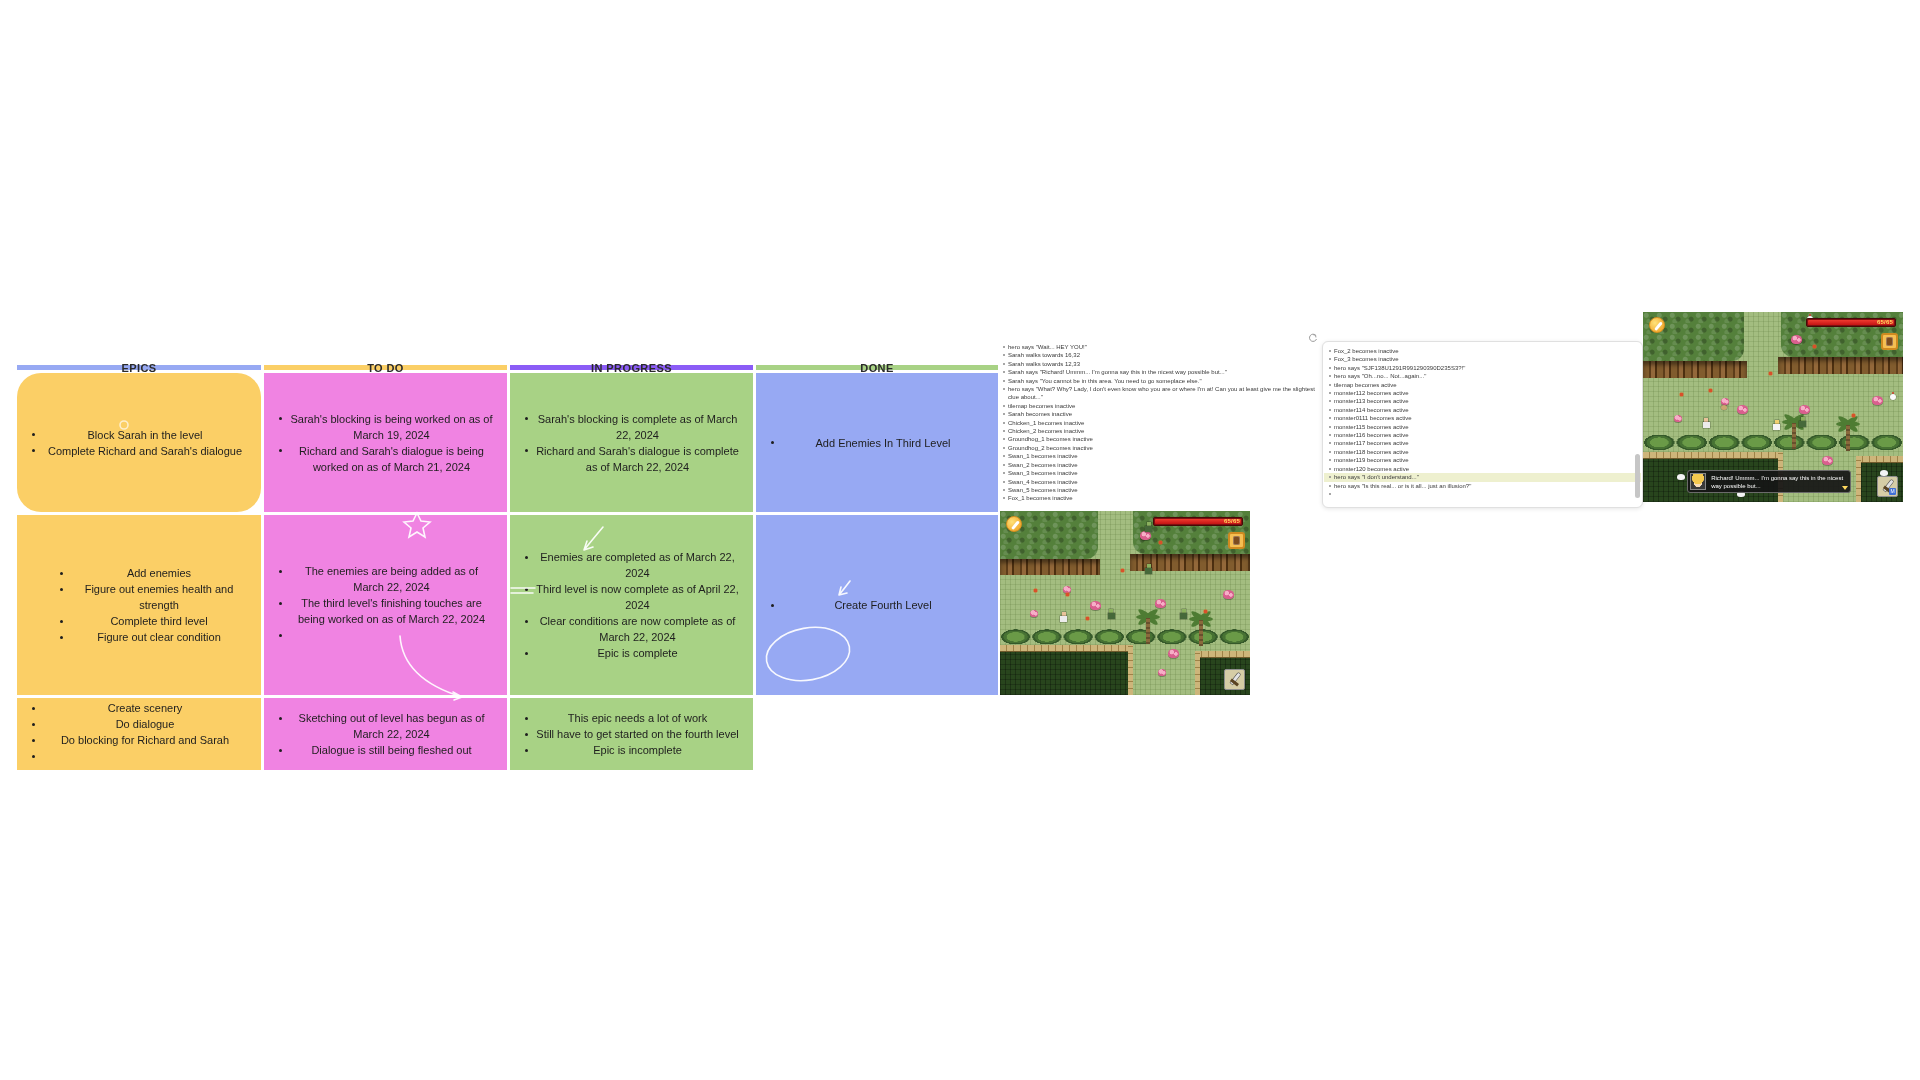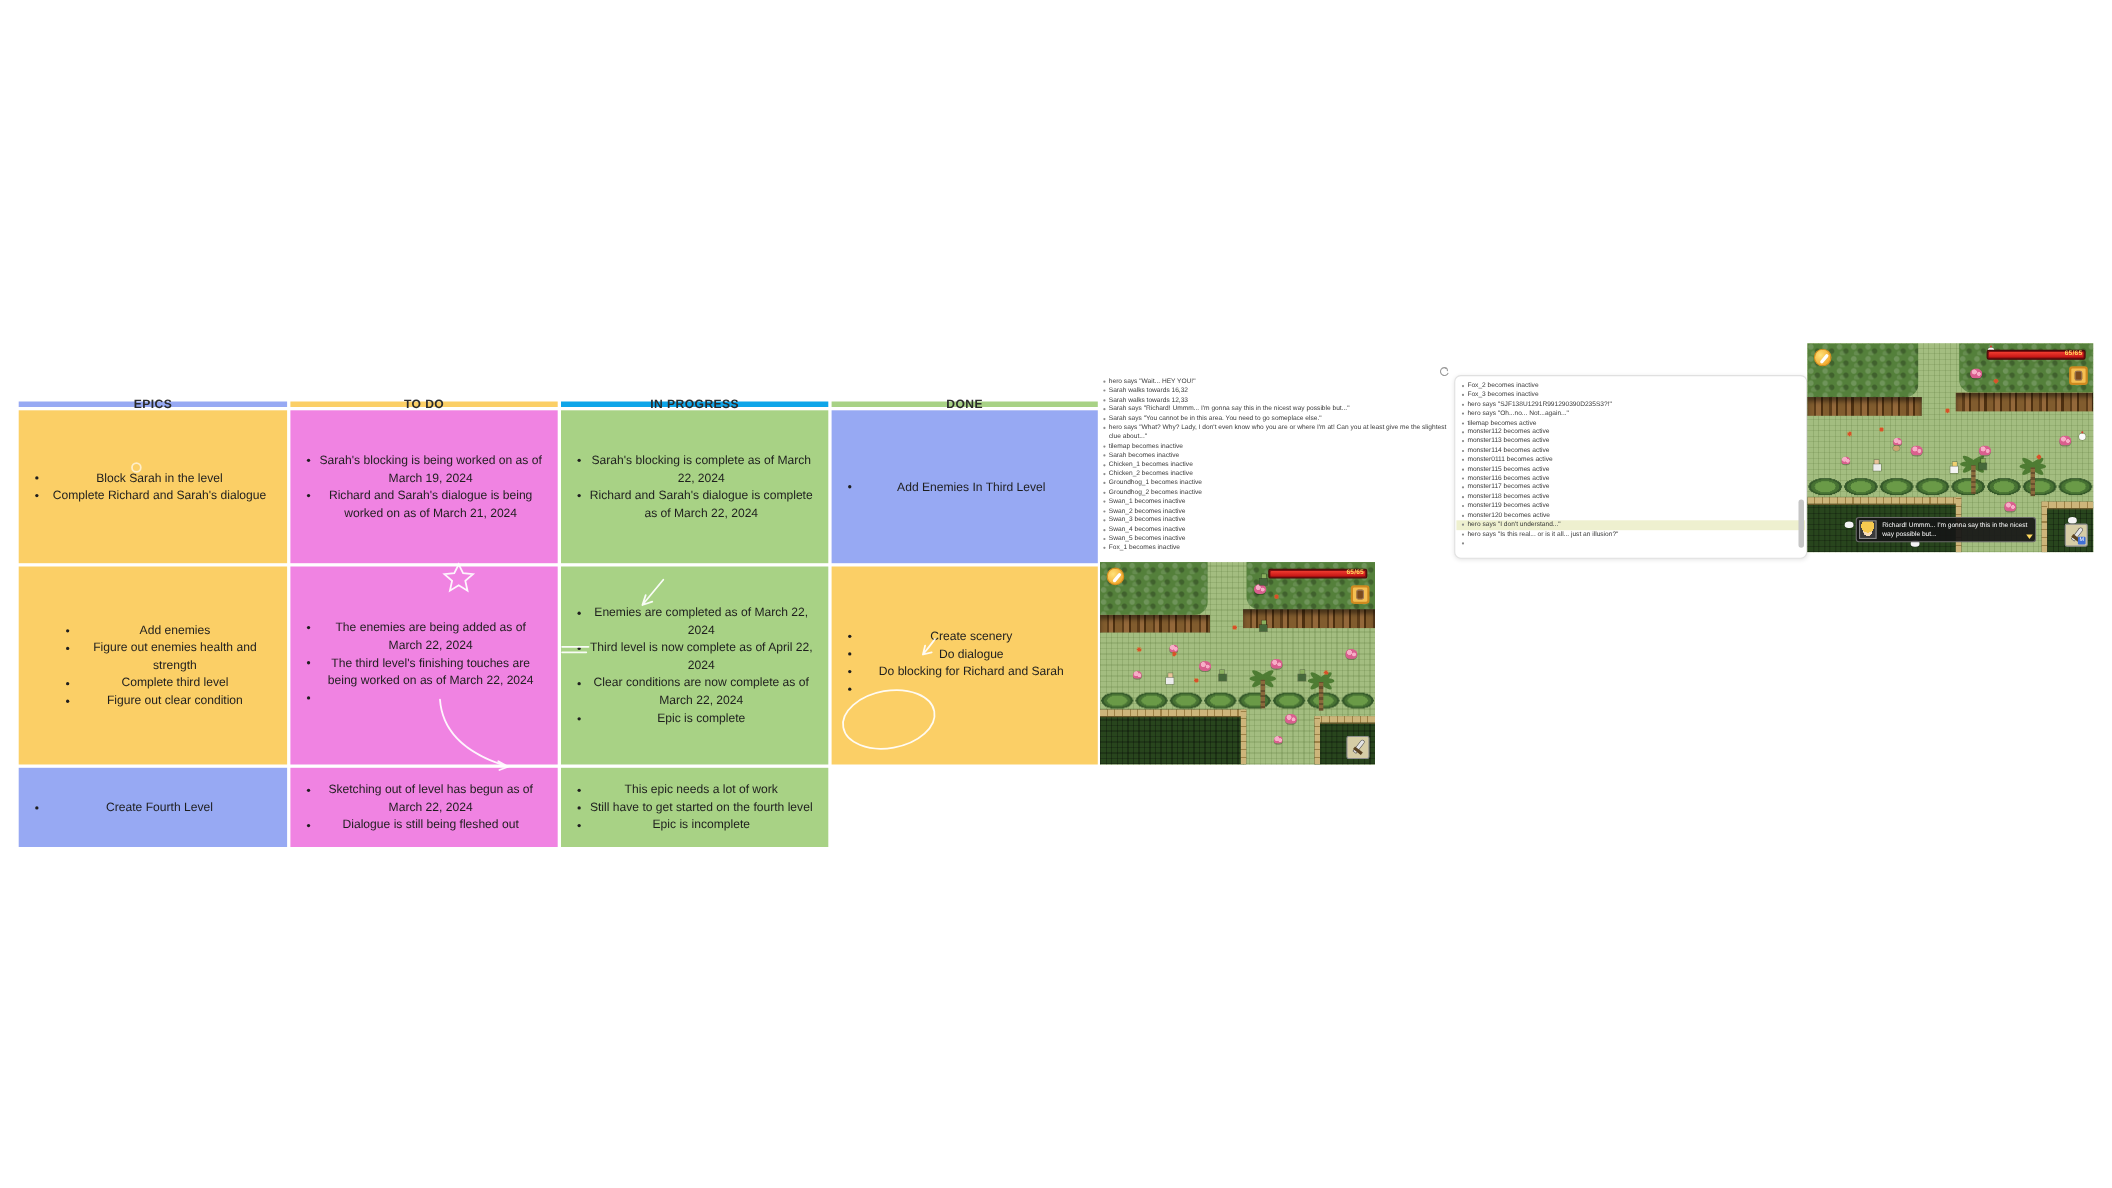--- a/index.html
+++ b/index.html
@@ -116,7 +116,7 @@
   <div class="hcell" style="background: rgb(251, 207, 102);">
       <span>TO DO</span>
     </div>
-  <div class="hcell" style="background: #0ea5e9;">
+  <div class="hcell" style="background: #8b5cf6;">
       <span>IN PROGRESS</span>
     </div>
   <div class="hcell" style="background: rgb(168, 210, 133);">

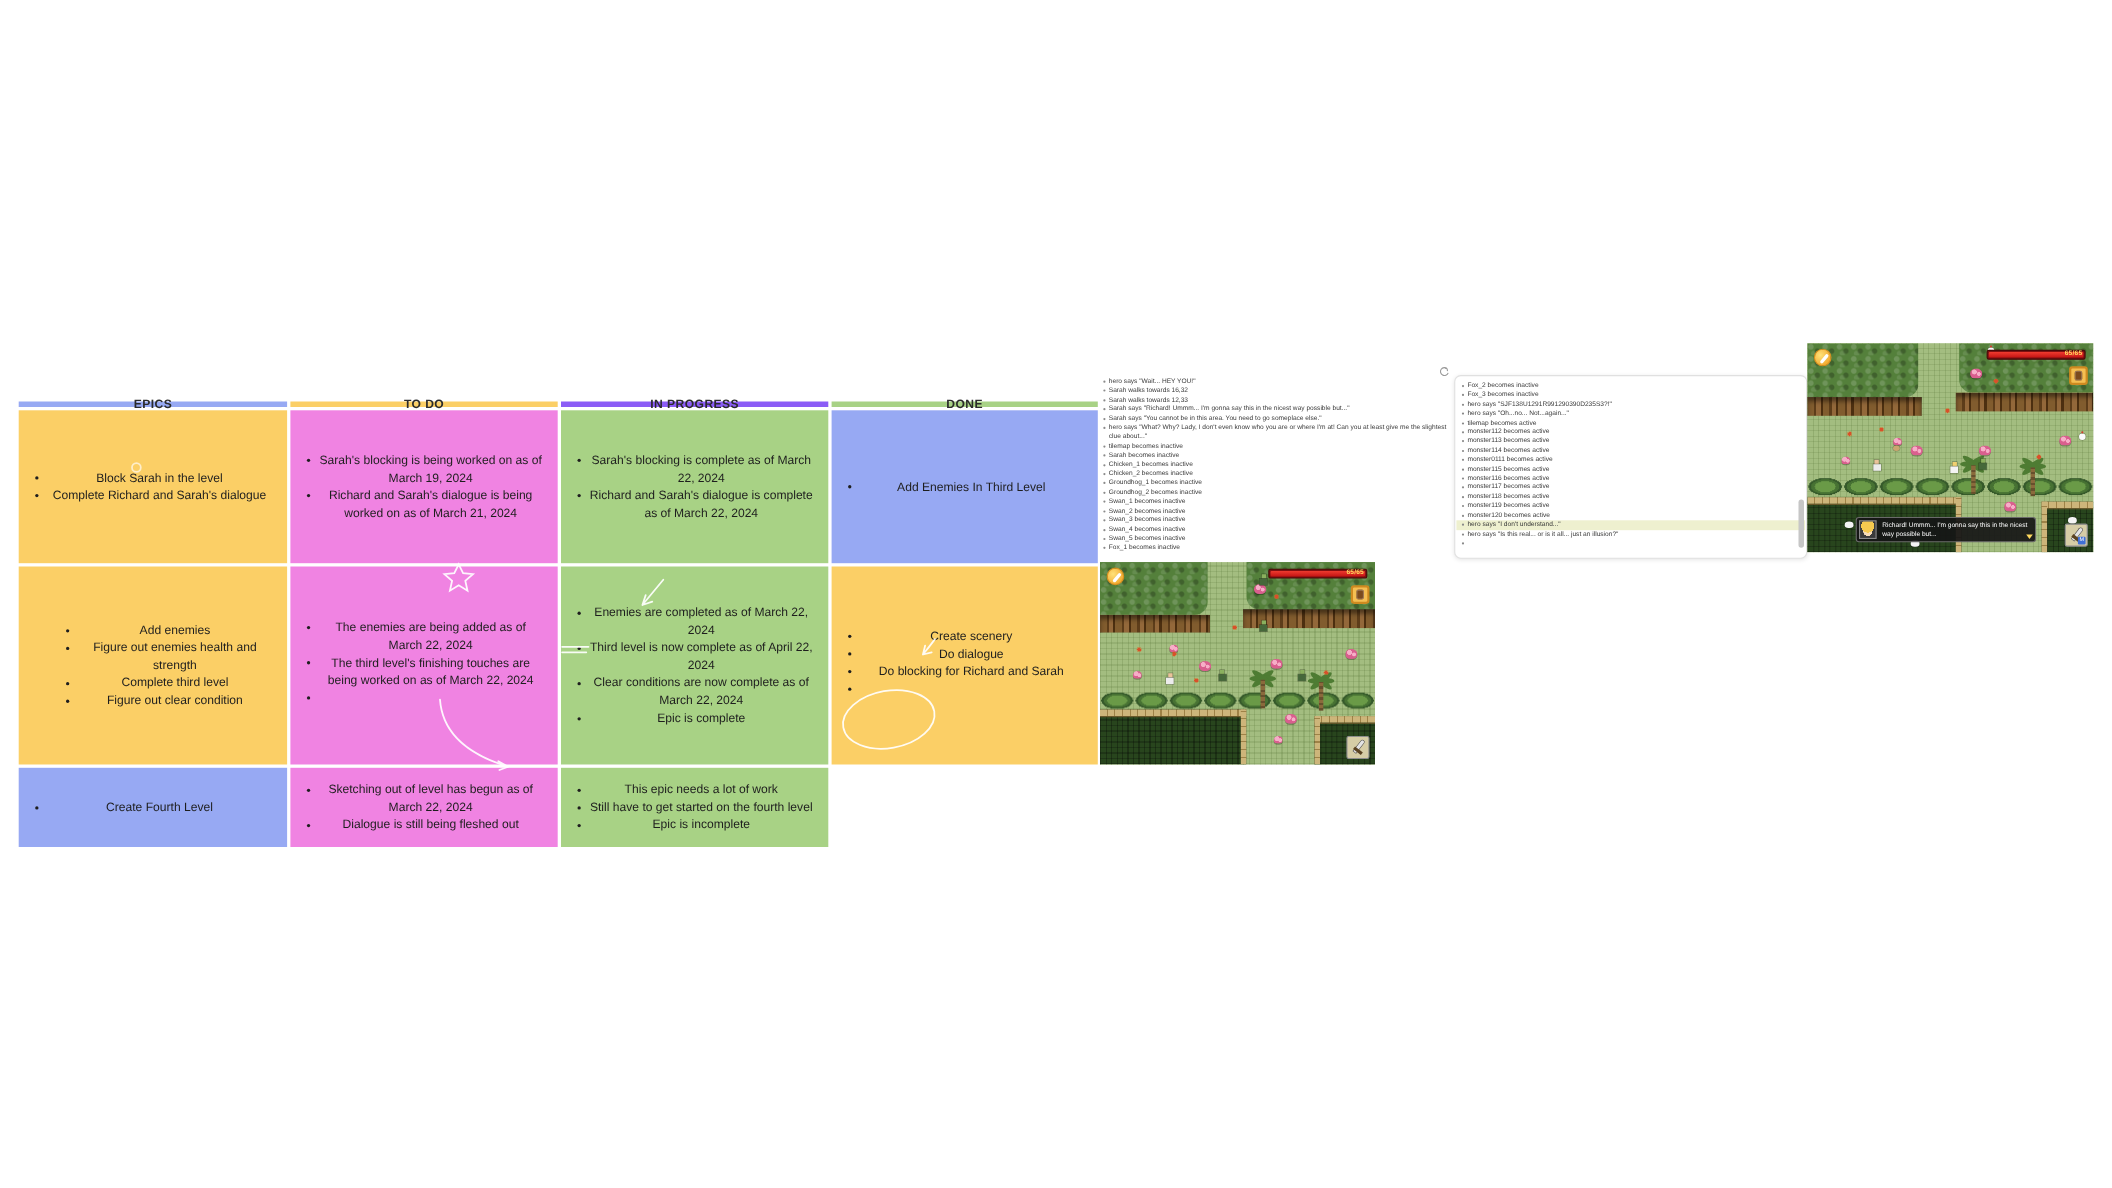--- a/index.html
+++ b/index.html
@@ -123,7 +123,7 @@
       <span>DONE</span>
     </div>
 
-  <div class="cell" style="background: rgb(251, 207, 102);">
+  <div class="cell" style="background: rgb(251, 207, 102); border-radius: 24px;">
       <ul class="blist">
         <li><span class="dot"></span><span class="txt">Block Sarah in the level</span></li>
         <li><span class="dot"></span><span class="txt">Complete Richard and Sarah's dialogue</span></li>

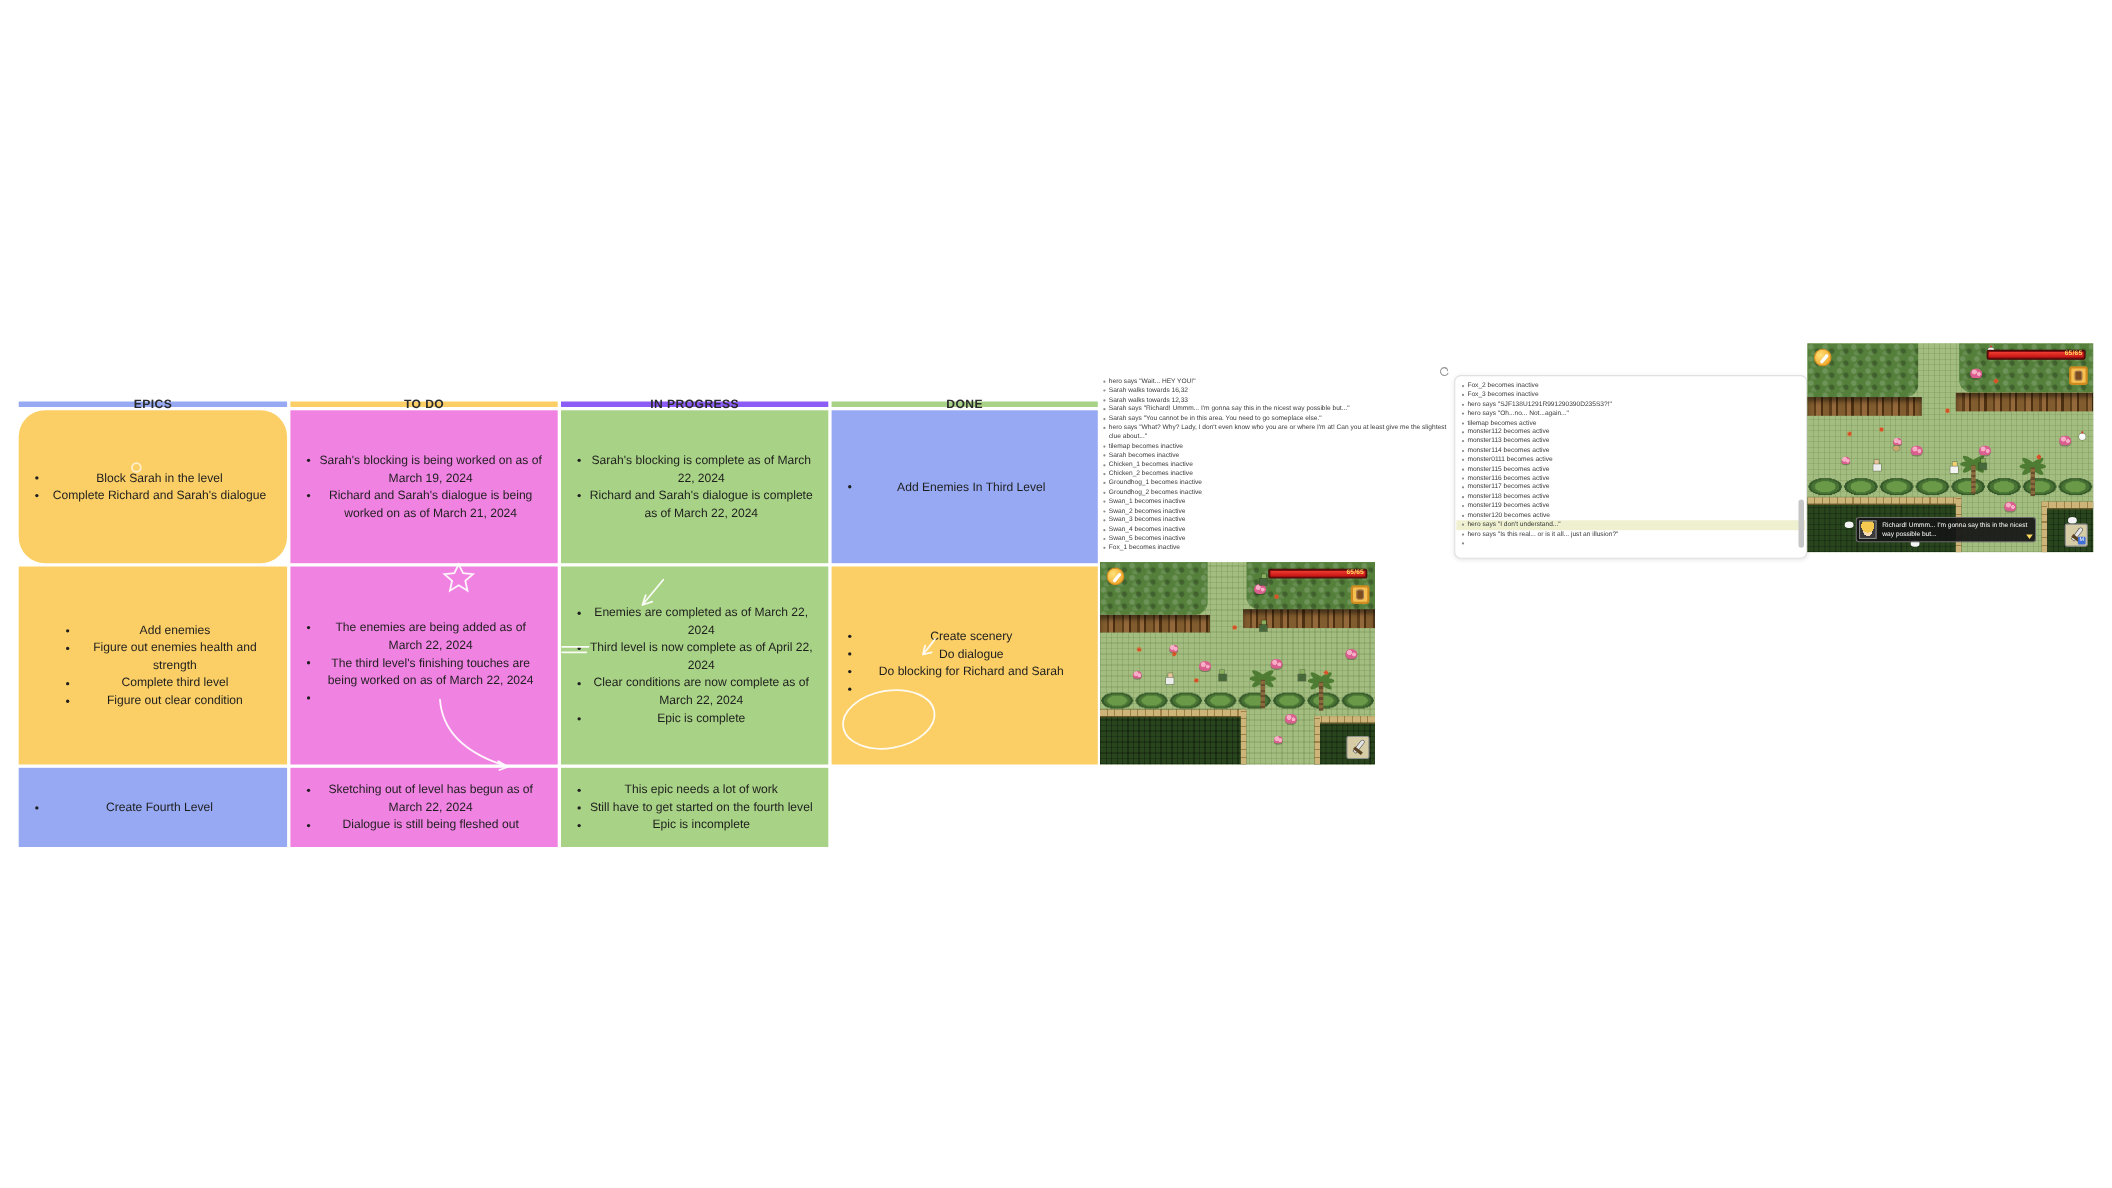--- a/index.html
+++ b/index.html
@@ -171,17 +171,17 @@
       </ul>
     </div>
 
+  <div class="cell" style="background: rgb(151, 169, 243);">
+      <ul class="blist">
+        <li><span class="dot"></span><span class="txt">Create Fourth Level</span></li>
+      </ul>
+    </div>
   <div class="cell" style="background: rgb(251, 207, 102);">
       <ul class="blist">
         <li><span class="dot"></span><span class="txt">Create scenery</span></li>
         <li><span class="dot"></span><span class="txt">Do dialogue</span></li>
         <li><span class="dot"></span><span class="txt">Do blocking for Richard and Sarah</span></li>
         <li><span class="dot"></span><span class="txt"></span></li>
-      </ul>
-    </div>
-  <div class="cell" style="background: rgb(151, 169, 243);">
-      <ul class="blist">
-        <li><span class="dot"></span><span class="txt">Create Fourth Level</span></li>
       </ul>
     </div>
   <div class="cell" style="background: rgb(240, 131, 226);">

